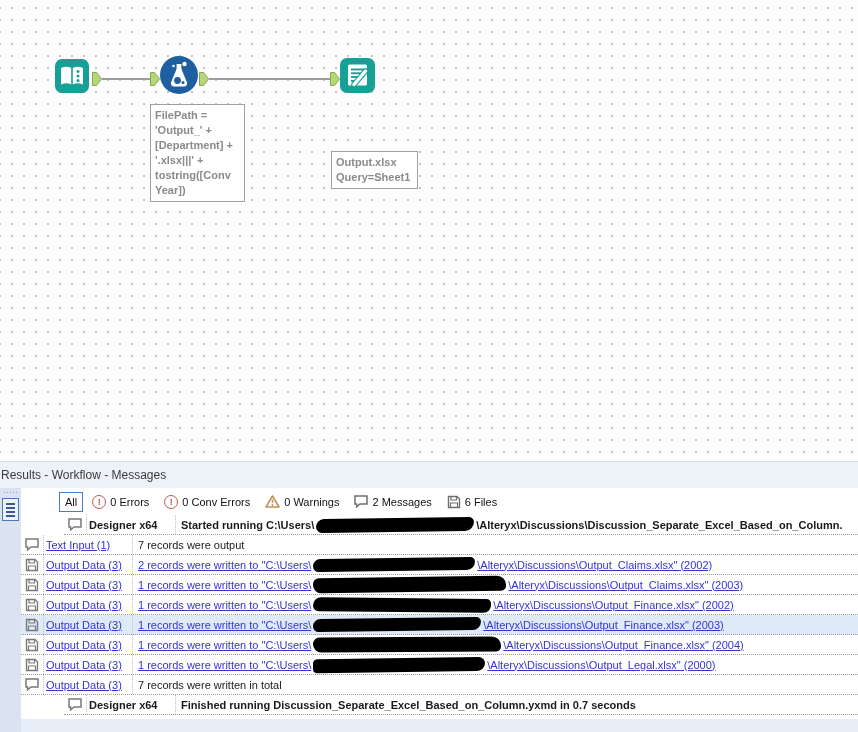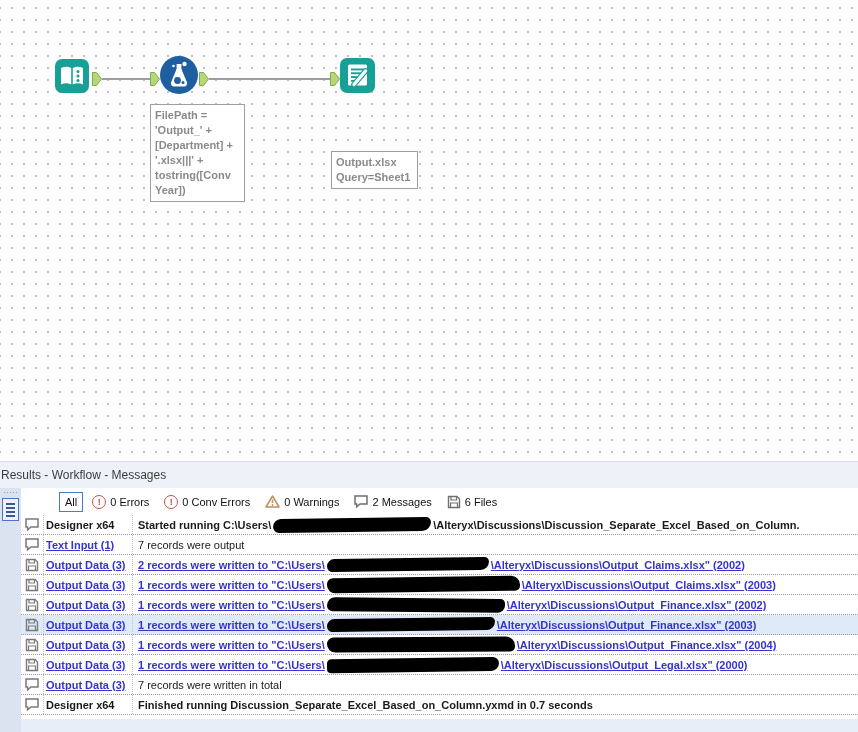--- a/index.html
+++ b/index.html
@@ -50,7 +50,7 @@
     white-space:nowrap;overflow:hidden;height:100%;display:flex;align-items:center;}
   .cell-msg{flex:1;min-width:0;padding-left:5px;border-left:1px dotted #c2c2c2;
     white-space:nowrap;overflow:hidden;height:100%;display:flex;align-items:center;}
-  .bold{font-weight:bold;}
+  .bold{font-weight:bold;margin-left:43px;}
   .lnk{color:#3434cf;text-decoration:underline;cursor:pointer;font-weight:bold;}
   .redact{display:inline-block;background:#000;height:13px;flex:0 0 auto;
     border-radius:8px 5px 9px 6px;margin:0 2px;transform:rotate(-0.8deg);}

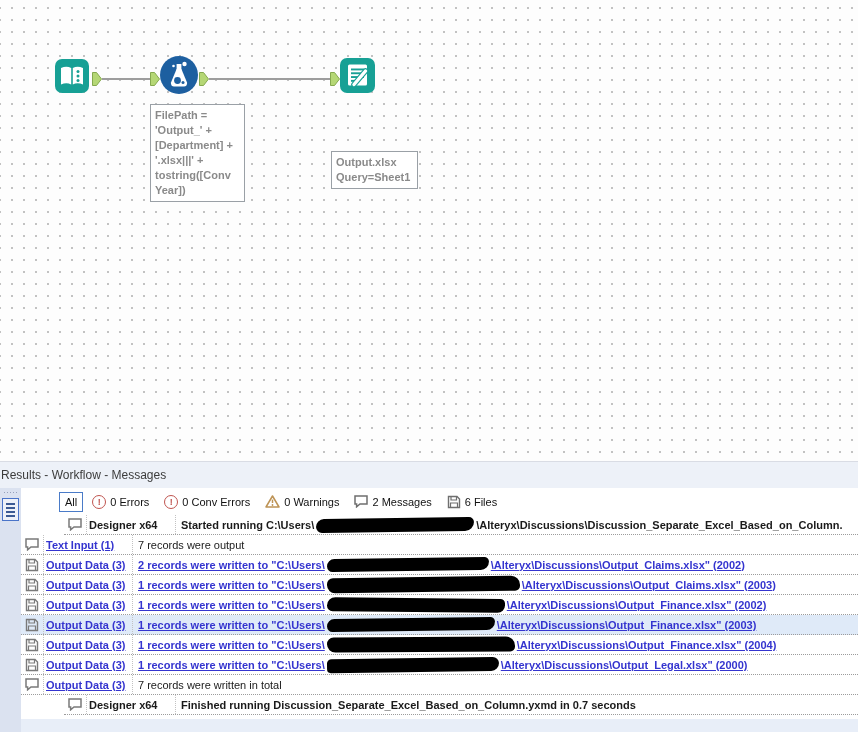--- a/index.html
+++ b/index.html
@@ -51,7 +51,7 @@
   .cell-msg{flex:1;min-width:0;padding-left:5px;border-left:1px dotted #c2c2c2;
     white-space:nowrap;overflow:hidden;height:100%;display:flex;align-items:center;}
   .bold{font-weight:bold;margin-left:43px;}
-  .lnk{color:#3434cf;text-decoration:underline;cursor:pointer;font-weight:bold;}
+  .lnk{color:#3434cf;text-decoration:underline;cursor:pointer;}
   .redact{display:inline-block;background:#000;height:13px;flex:0 0 auto;
     border-radius:8px 5px 9px 6px;margin:0 2px;transform:rotate(-0.8deg);}
   #filler{flex:1;background:#fff;}

